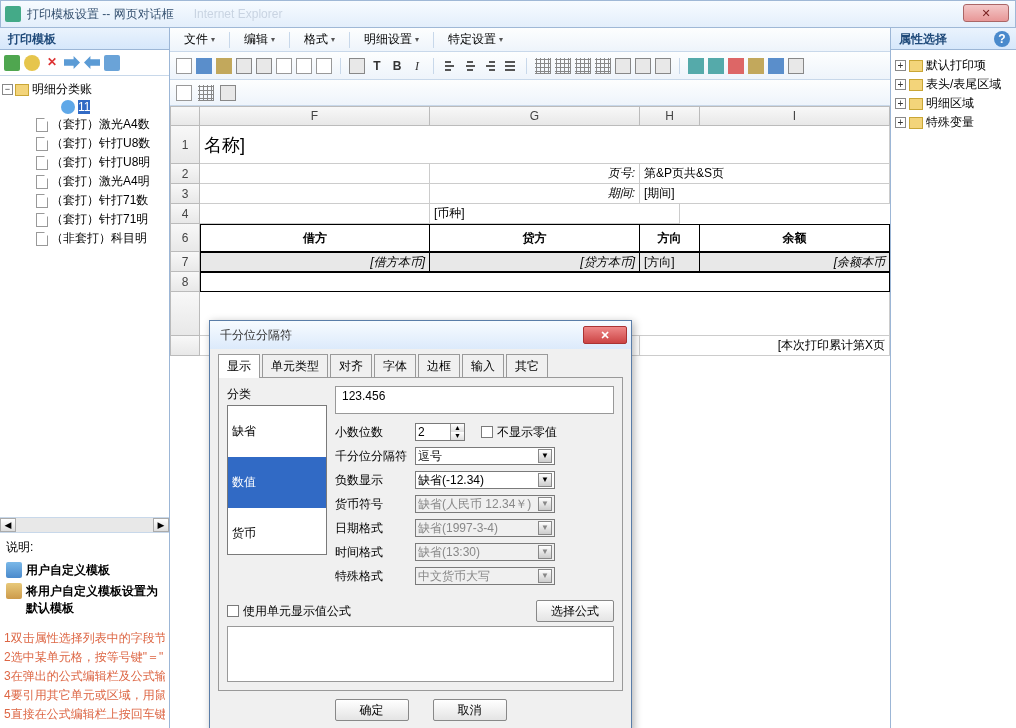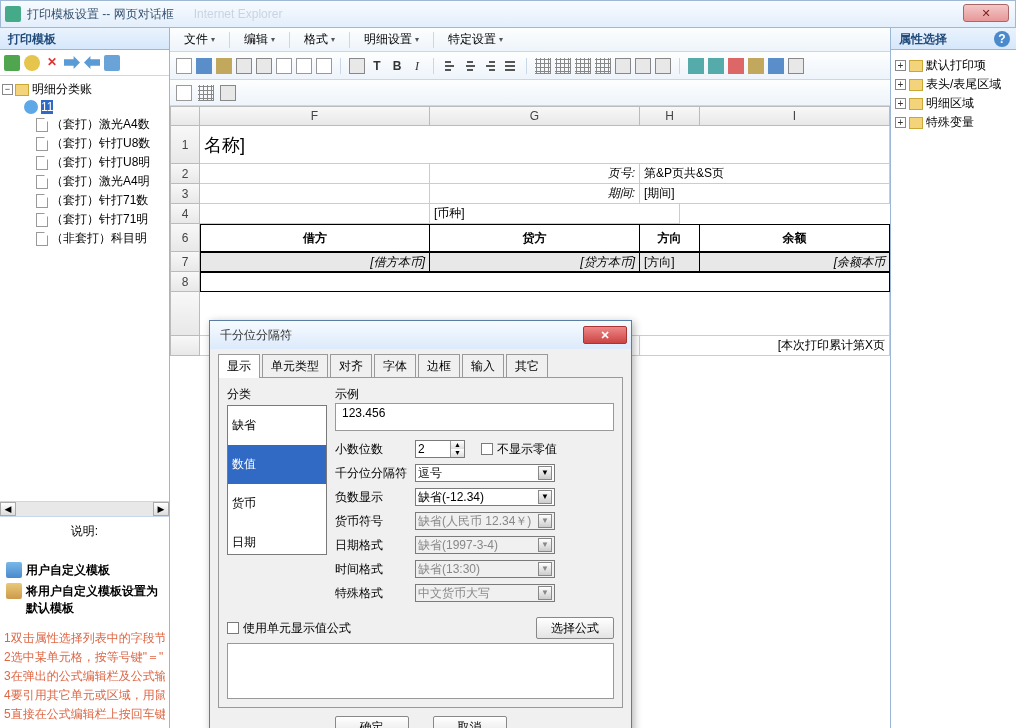--- a/index.html
+++ b/index.html
@@ -32,7 +32,7 @@
 .tree-doc { width: 12px; height: 14px; border: 1px solid #999; background: #fff; margin-right: 3px; position: relative; }
 .tree-doc:before { content:''; position:absolute; right:-1px; top:-1px; border-style: solid; border-width: 0 4px 4px 0; border-color: transparent #fff transparent transparent; }
 .tree-row.sel .label-text { background: #316ac5; color: #fff; }
-.tree-ind1 { padding-left: 24px; }
+.tree-ind1 { padding-left: 24px; margin-left: 37px; }
 .tree-ind2 { padding-left: 36px; }
 .toggle { width: 11px; height: 11px; border: 1px solid #888; text-align: center; line-height: 9px; font-size: 9px; margin-right: 2px; color:#333; }
 .tree-users { width: 14px; height: 14px; background: #5fa8e8; border-radius: 50%; margin-right: 3px; position: relative; }

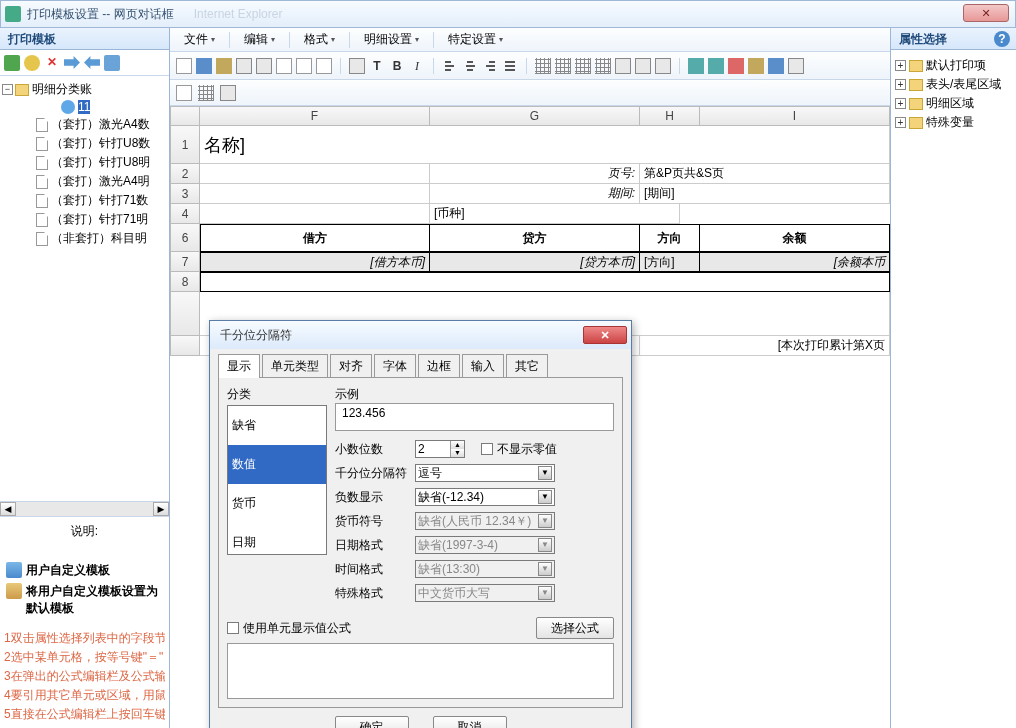--- a/index.html
+++ b/index.html
@@ -423,7 +423,6 @@
       </div>
     </div>
     <div class="dlg-right">
-      <div>示例</div>
       <div class="sample-box">123.456</div>
       <div class="prop-row">
         <span class="prop-label">小数位数</span>

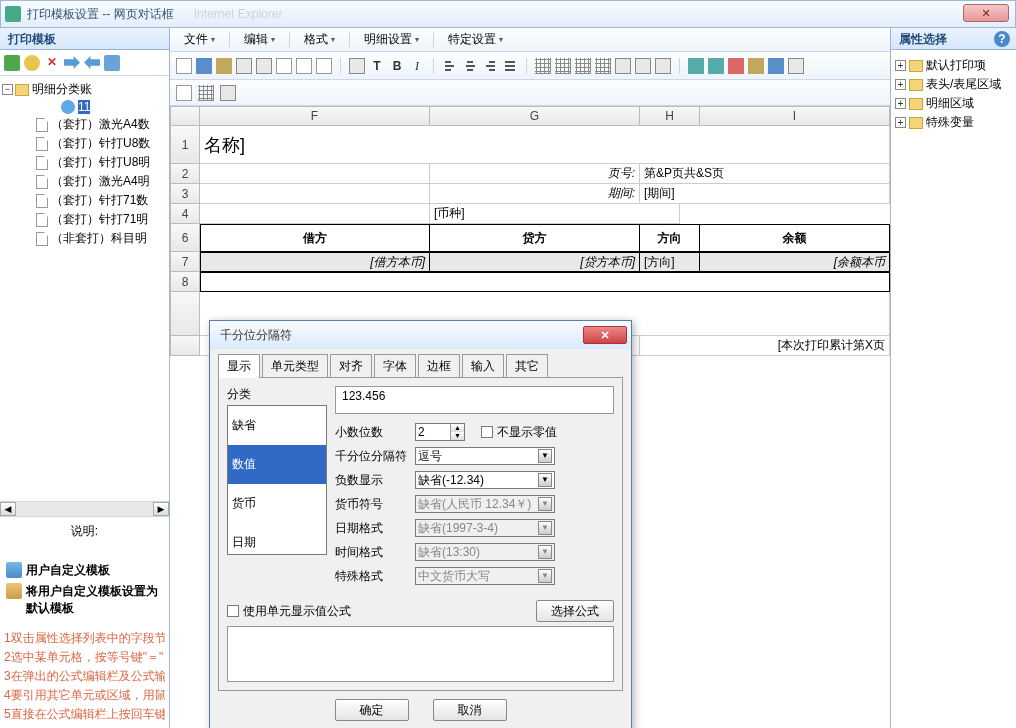--- a/index.html
+++ b/index.html
@@ -109,7 +109,7 @@
 .dlg-right { margin-left: 108px; }
 .cat-label { margin-bottom: 2px; }
 .cat-list { width: 100px; height: 150px; border: 1px solid #7a7a7a; background: #fff; overflow: hidden; }
-.cat-item { padding: 11px 4px; white-space: nowrap; font-size:12px; }
+.cat-item { padding: 17px 4px; white-space: nowrap; font-size:12px; }
 .cat-item.sel { background: #316ac5; color: #fff; }
 
 .sample-box { border: 1px solid #999; background: #fff; height: 28px; padding: 2px 6px; margin-bottom: 8px; }

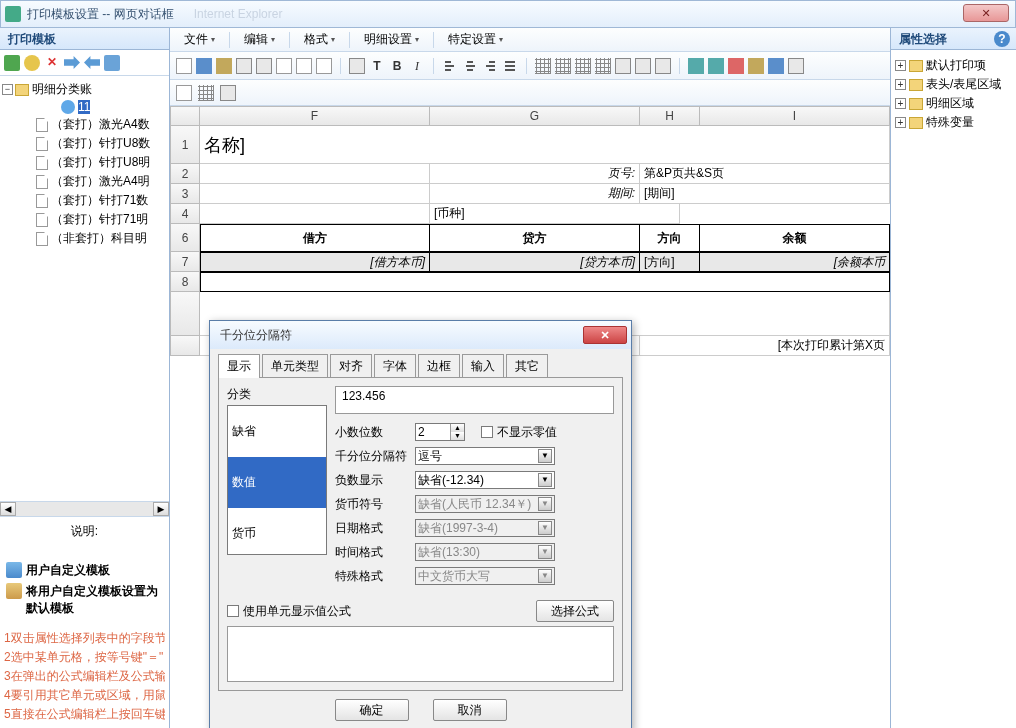--- a/index.html
+++ b/index.html
@@ -42,7 +42,7 @@
 .left-scroll .track { flex:1; height:14px; background:#e8e8e8; }
 
 .desc-section { padding: 6px; }
-.desc-title { margin-bottom: 20px; text-align: center; }
+.desc-title { margin-bottom: 4px; }
 .desc-row { display: flex; align-items: flex-start; padding: 2px 0; font-weight: bold; }
 .desc-ico { width: 16px; height: 16px; margin-right: 4px; flex-shrink: 0; }
 .desc-ico.a { background: linear-gradient(#7ab8e8,#4a8acc); border-radius: 2px; }

